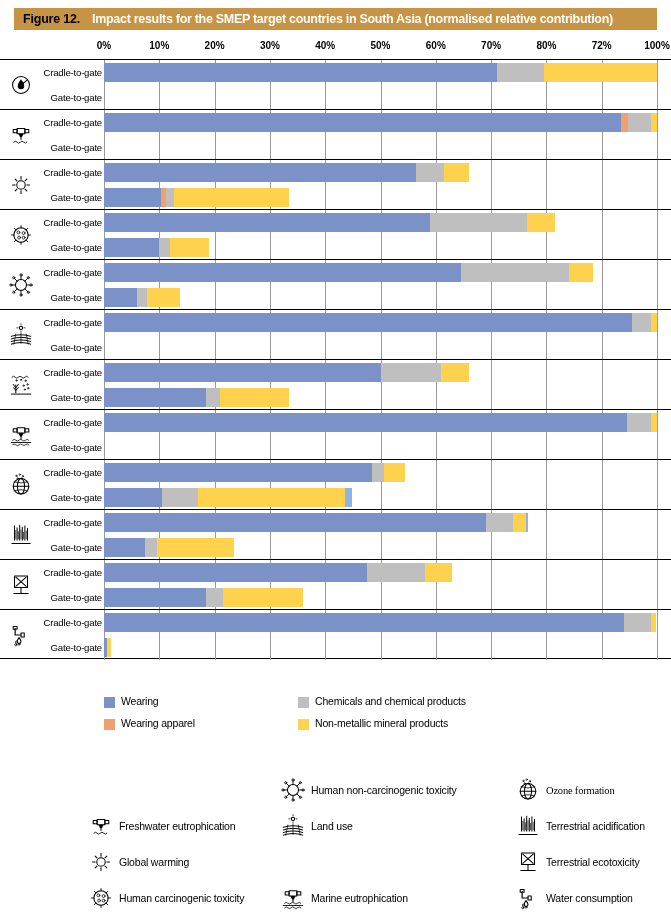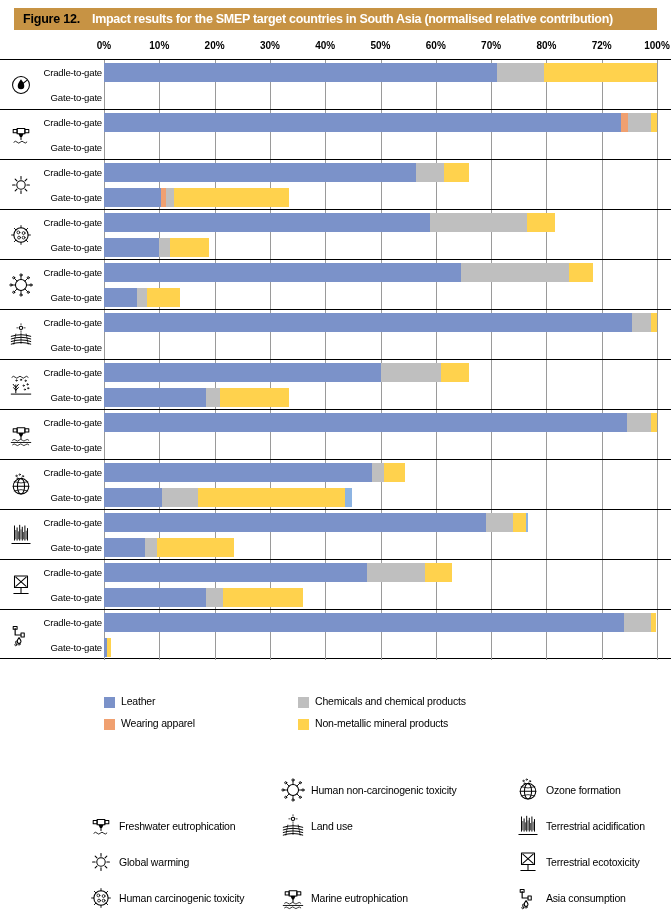--- a/index.html
+++ b/index.html
@@ -619,7 +619,7 @@
 <div id="legend">
     <div class="lg" style="left: 104px; top: 0px; width: 190px;">
       <span class="sw" style="background: rgb(123, 146, 201);"></span>
-      <span class="lt">Leather</span>
+      <span class="lt">Wearing</span>
     </div>
     <div class="lg" style="left: 104px; top: 22px; width: 190px;">
       <span class="sw" style="background: rgb(240, 160, 112);"></span>

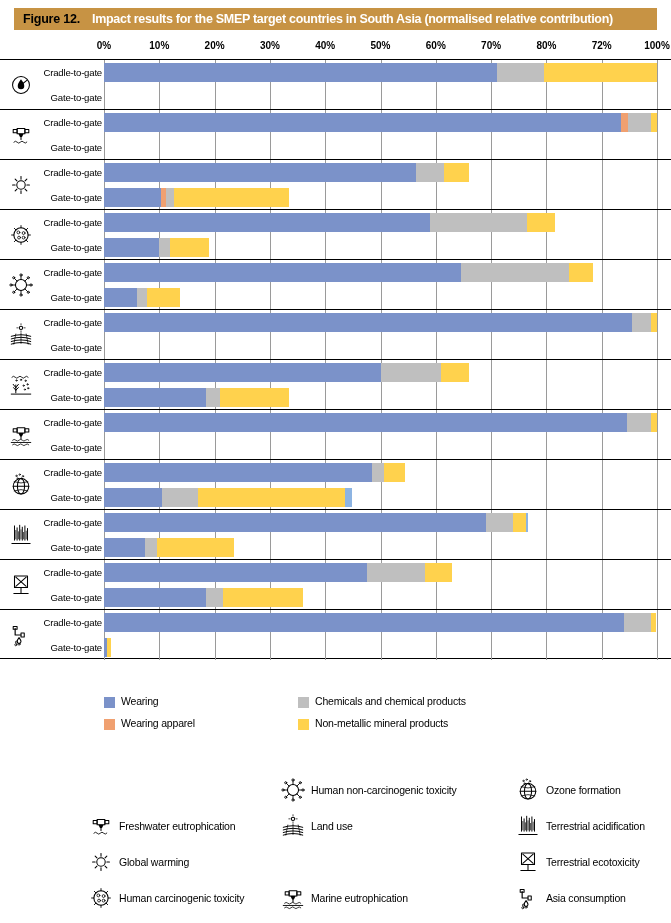--- a/index.html
+++ b/index.html
@@ -662,7 +662,7 @@
       </span>
       <span class="il">Human non-carcinogenic toxicity</span>
     </div>
-    <div class="ic" style="left: 513px; top: 0px;">
+    <div class="ic" style="left: 513px; top: 0px; font-family: Liberation Serif, serif;">
       <span class="ig">
         <svg width="26" height="26" viewBox="0 0 40 40" fill="none" stroke="#000" stroke-width="1.6" stroke-linecap="round" stroke-linejoin="round">
           <g stroke-width="1.1">

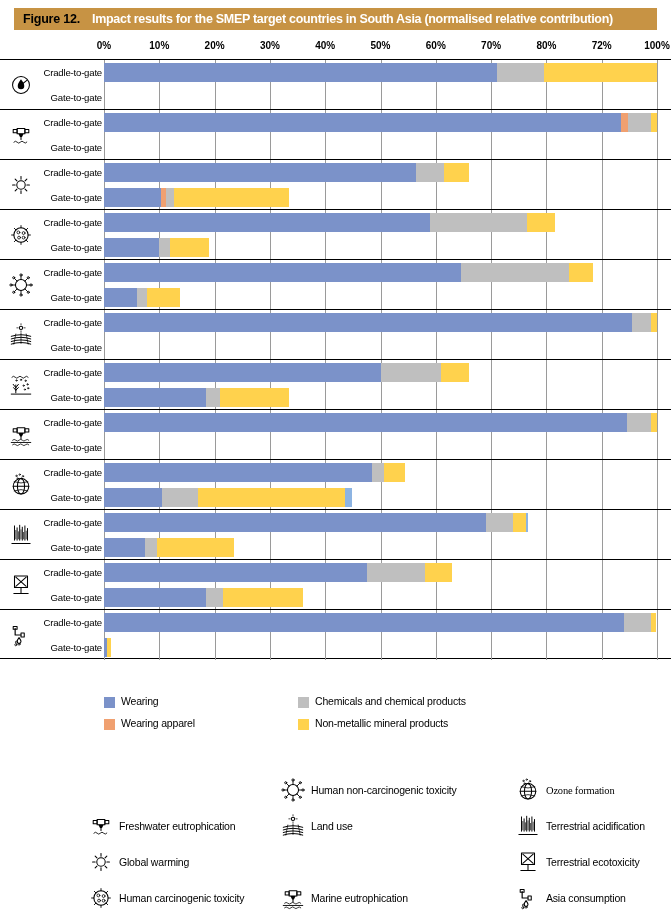--- a/index.html
+++ b/index.html
@@ -825,7 +825,7 @@
           </g>
         </svg>
       </span>
-      <span class="il">Asia consumption</span>
+      <span class="il">Water consumption</span>
     </div>
   </div>
 

